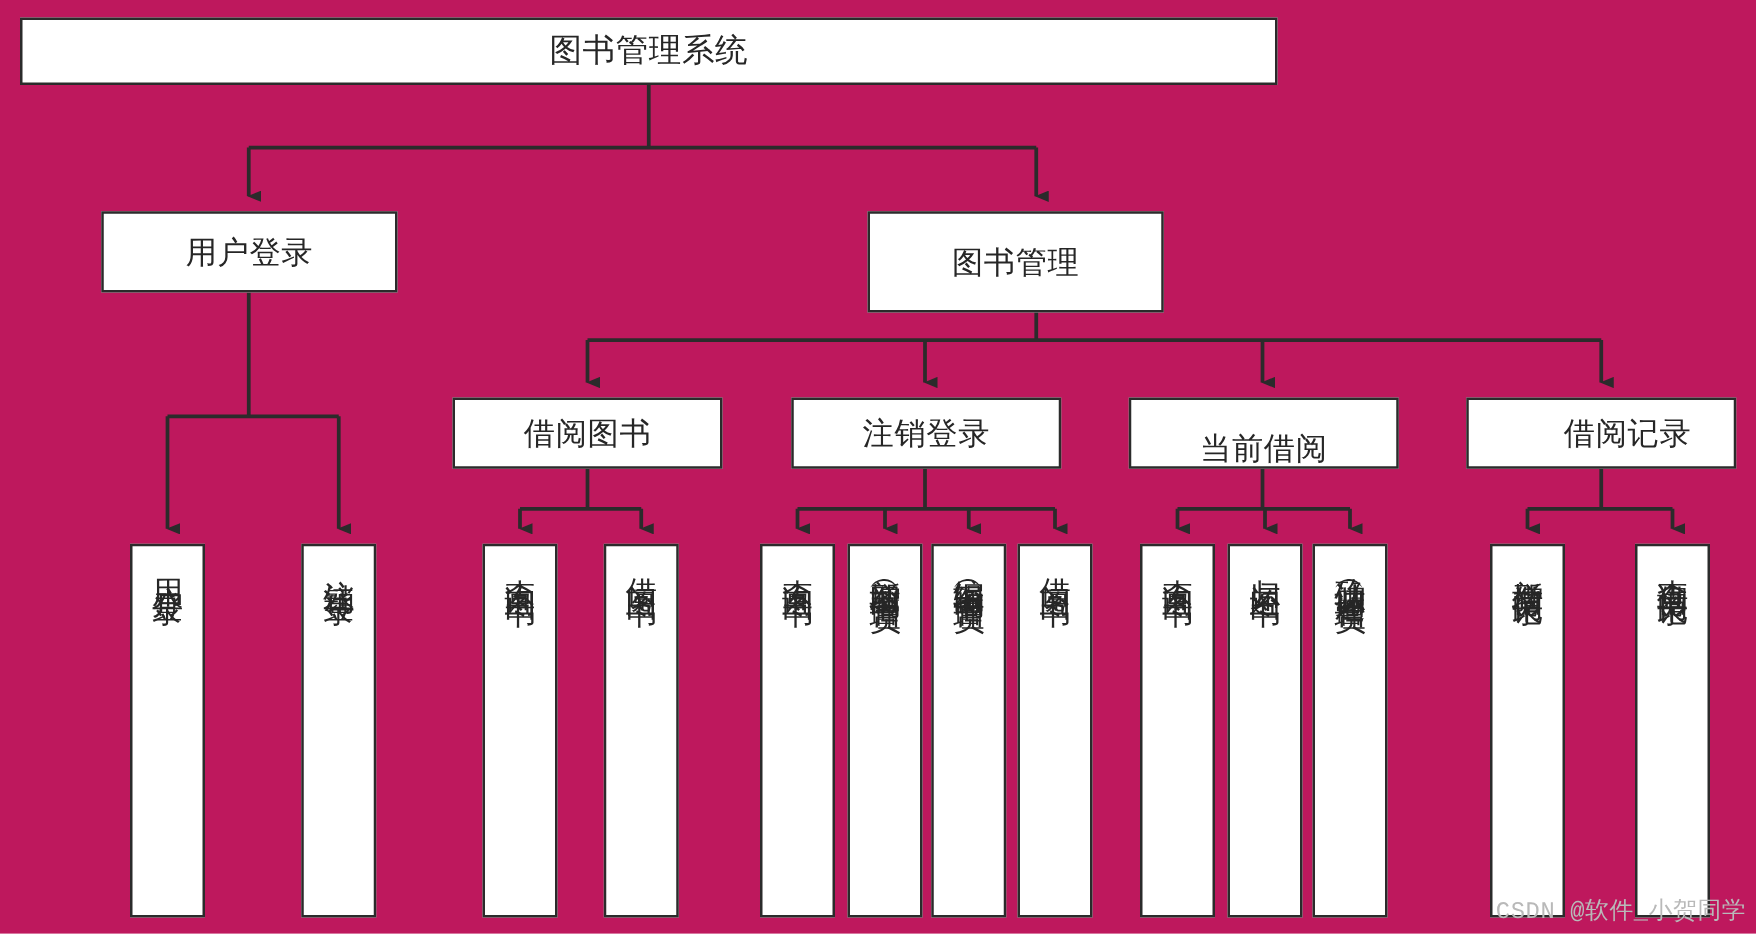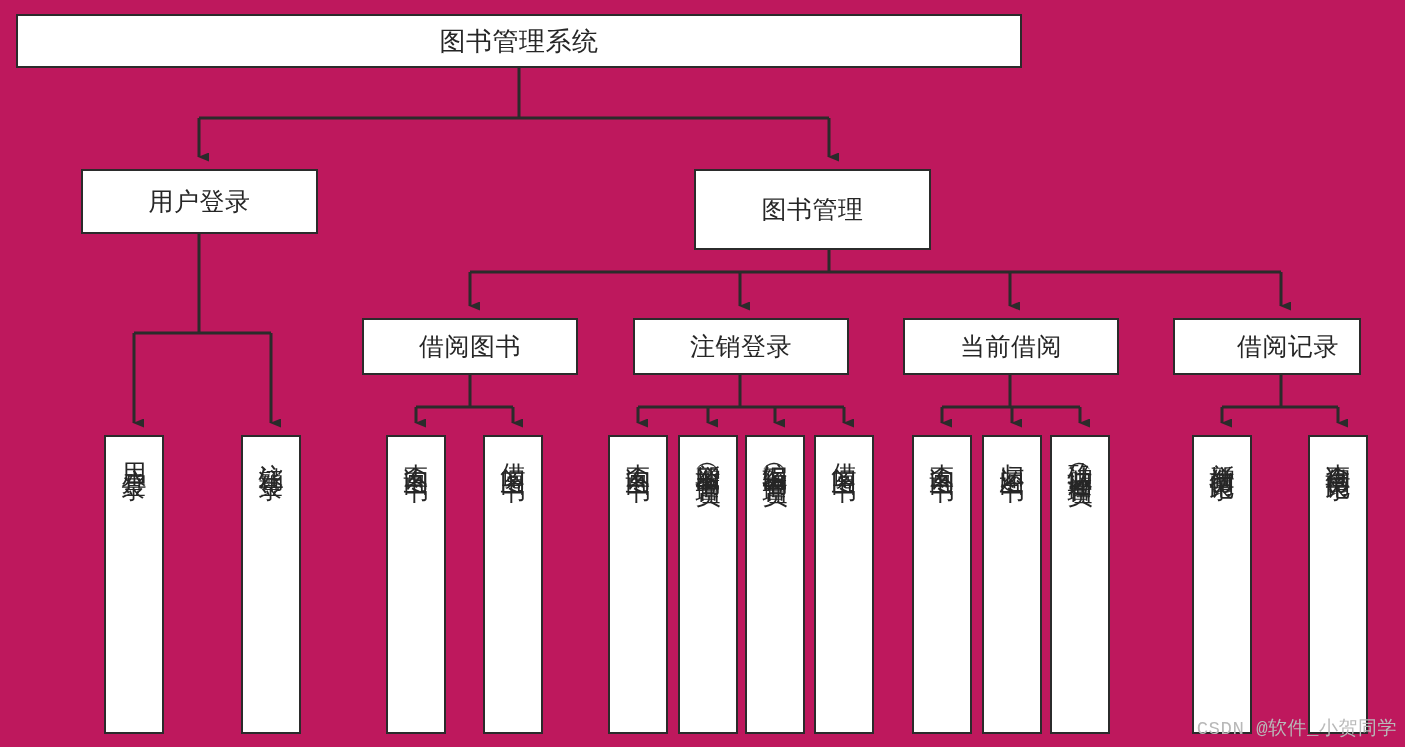--- a/index.html
+++ b/index.html
@@ -140,7 +140,7 @@
   <div class="node h" style="left: 633px; top: 318px; width: 216px; height: 57px;">
     <span class="label">注销登录</span>
   </div>
-  <div class="node h" style="left: 903px; top: 318px; width: 216px; height: 57px;">
+  <div class="node h" style="left: 903px; top: 318px; width: 216px; height: 57px; align-items: flex-end;">
     <span class="label">当前借阅</span>
   </div>
   <div class="node h" style="left: 1173px; top: 318px; width: 188px; height: 57px; padding-left: 42px;">

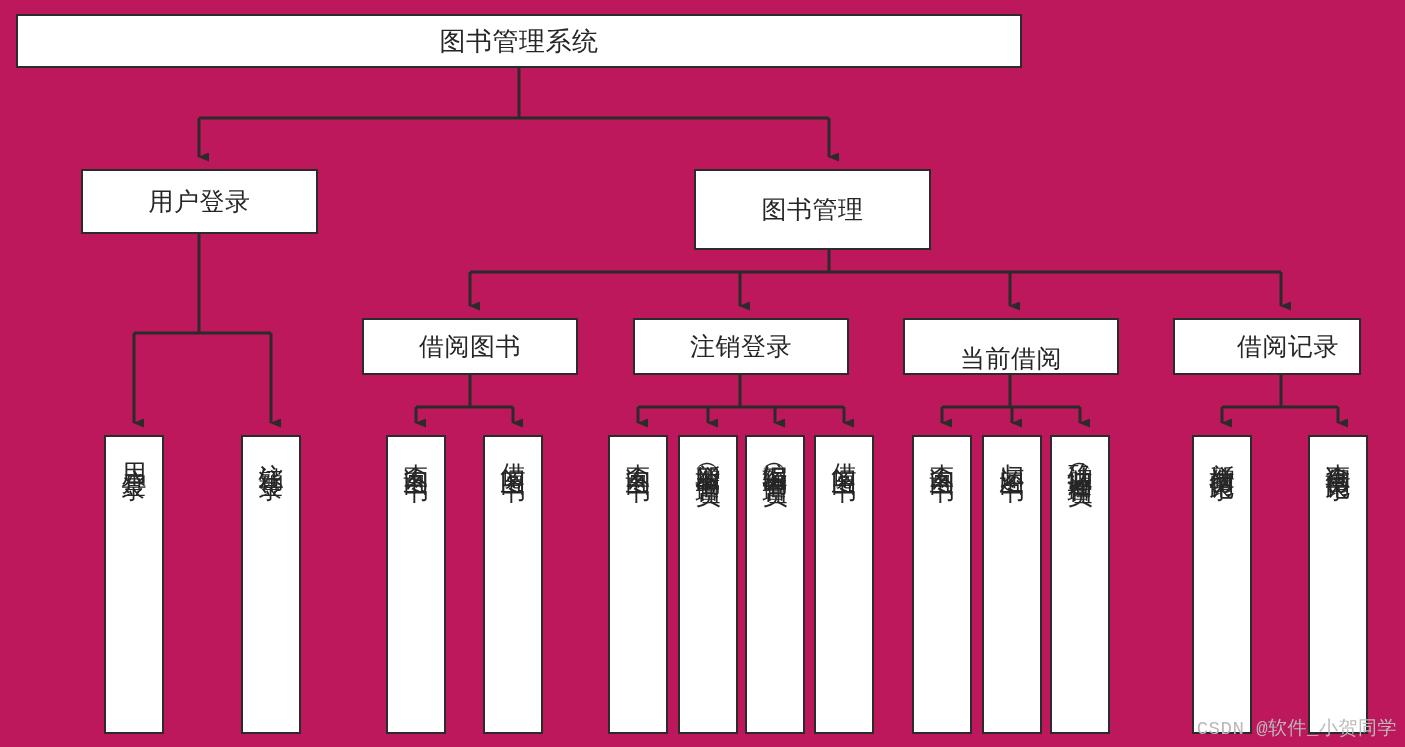--- a/index.html
+++ b/index.html
@@ -143,7 +143,7 @@
   <div class="node h" style="left: 903px; top: 318px; width: 216px; height: 57px; align-items: flex-end;">
     <span class="label">当前借阅</span>
   </div>
-  <div class="node h" style="left: 1173px; top: 318px; width: 188px; height: 57px; padding-left: 42px;">
+  <div class="node h" style="left: 1173px; top: 318px; width: 216px; height: 57px; padding-left: 42px;">
     <span class="label">借阅记录</span>
   </div>
 

